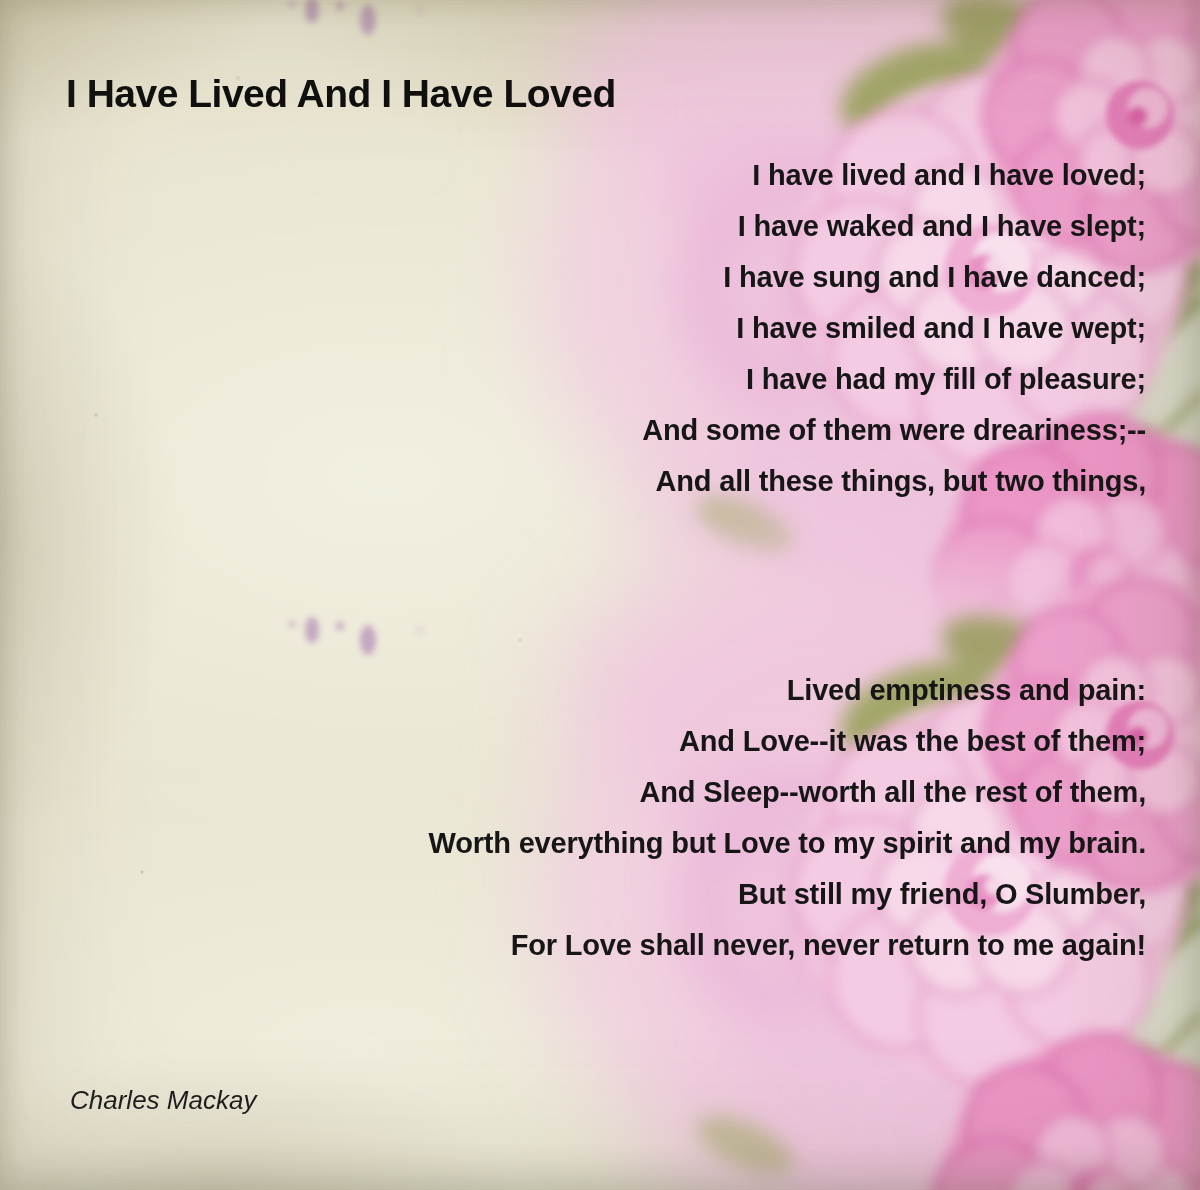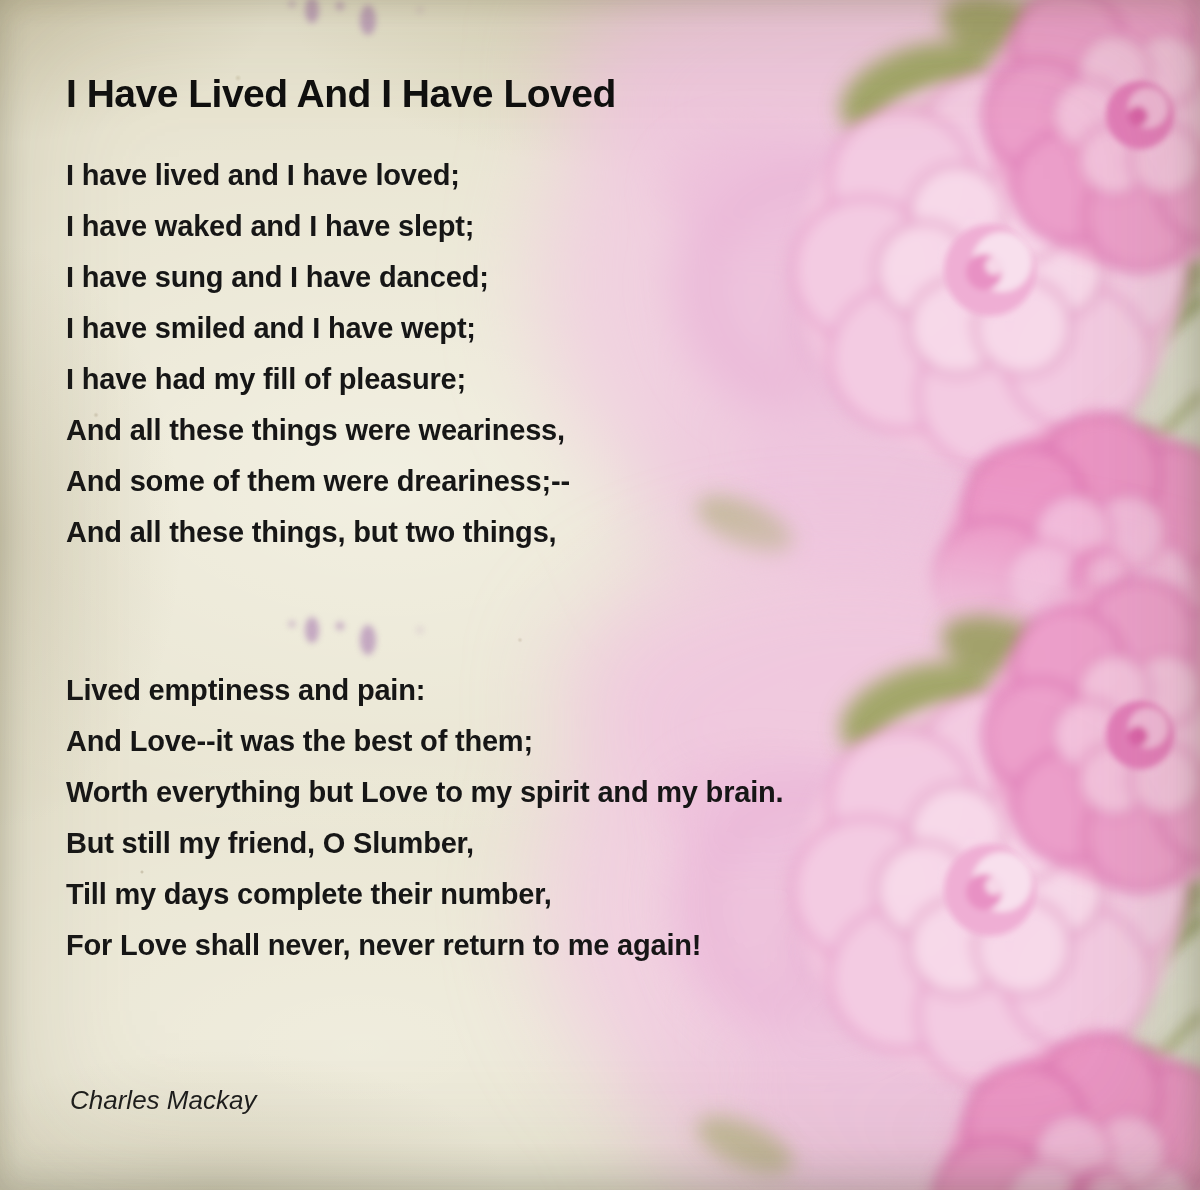--- a/index.html
+++ b/index.html
@@ -34,7 +34,7 @@
   .stanza{position:absolute;left:66px;width:1080px;}
   .stanza .line{
     font-size:29px;font-weight:bold;letter-spacing:-.2px;color:#161616;
-    line-height:51px;white-space:nowrap;
+    line-height:51px;white-space:nowrap;text-align:right;
   }
   #stanza-1{top:150px;}
   #stanza-2{top:665px;}

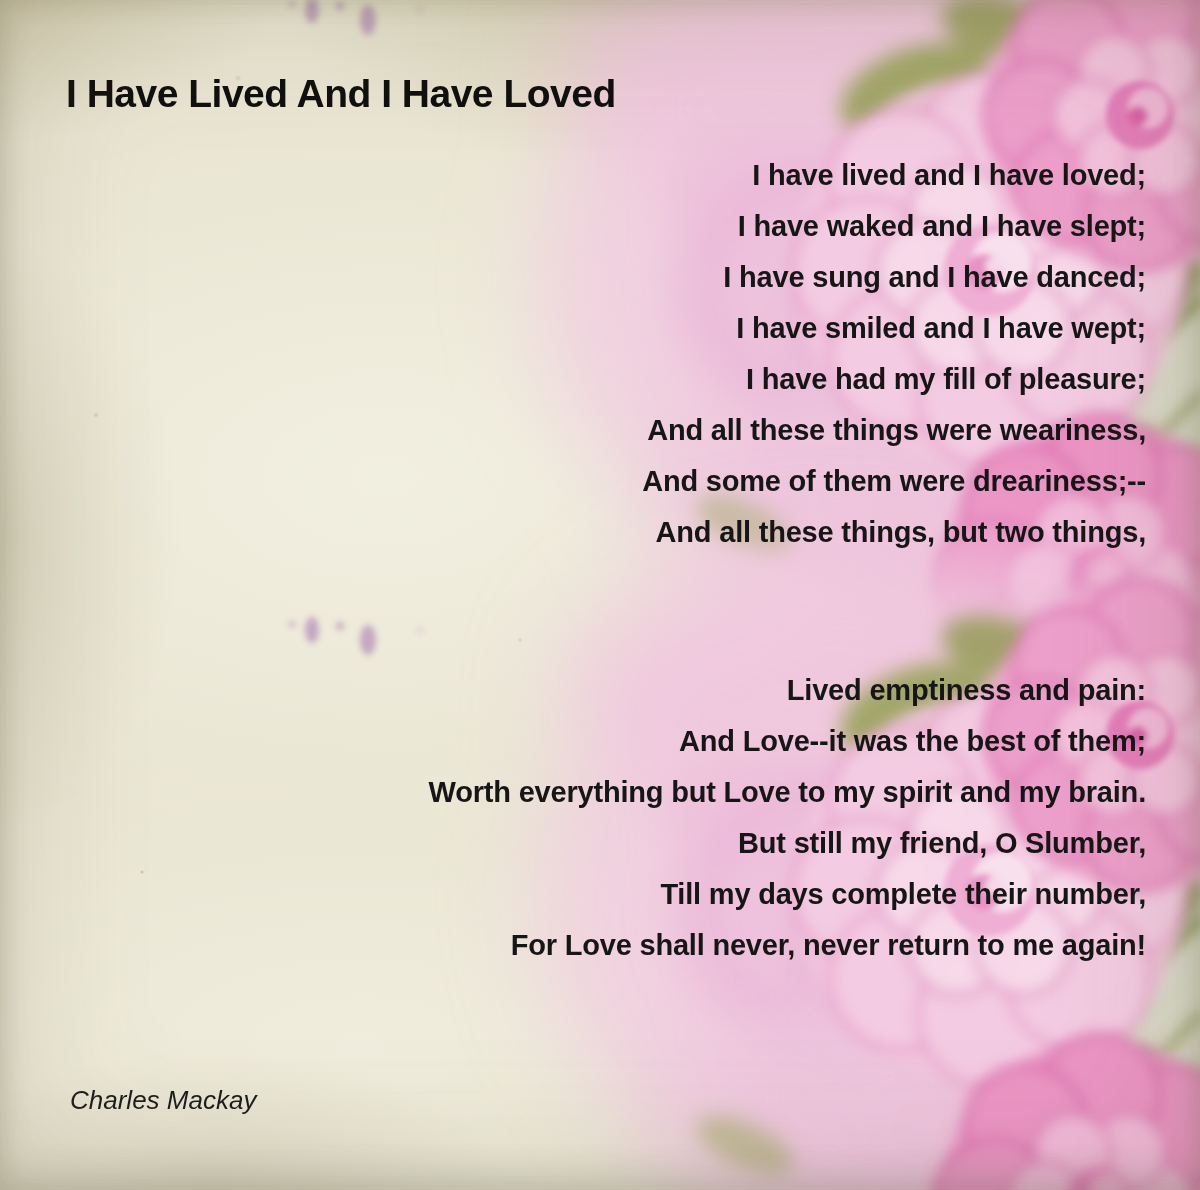--- a/index.html
+++ b/index.html
@@ -206,7 +206,6 @@
     <div class="line">I have sung and I have danced;</div>
     <div class="line">I have smiled and I have wept;</div>
     <div class="line">I have had my fill of pleasure;</div>
-    <div class="line">And all these things were weariness,</div>
     <div class="line">And some of them were dreariness;--</div>
     <div class="line">And all these things, but two things,</div>
   </div>

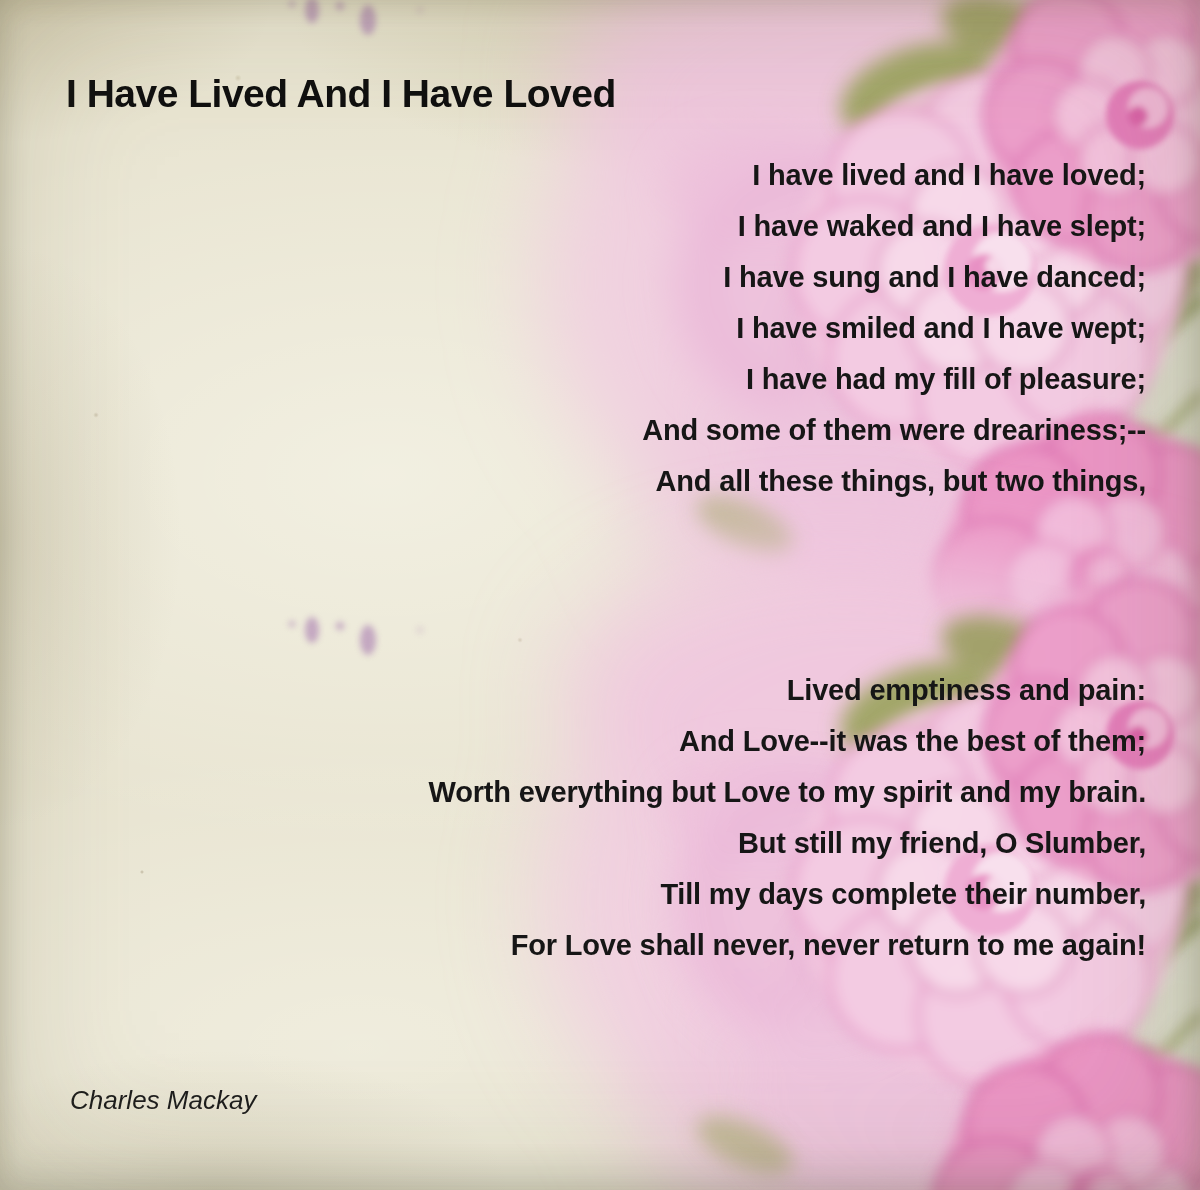--- a/index.html
+++ b/index.html
@@ -213,6 +213,7 @@
   <div id="stanza-2" class="stanza">
     <div class="line">Lived emptiness and pain:</div>
     <div class="line">And Love--it was the best of them;</div>
+    <div class="line">And Sleep--worth all the rest of them,</div>
     <div class="line">Worth everything but Love to my spirit and my brain.</div>
     <div class="line">But still my friend, O Slumber,</div>
     <div class="line">Till my days complete their number,</div>

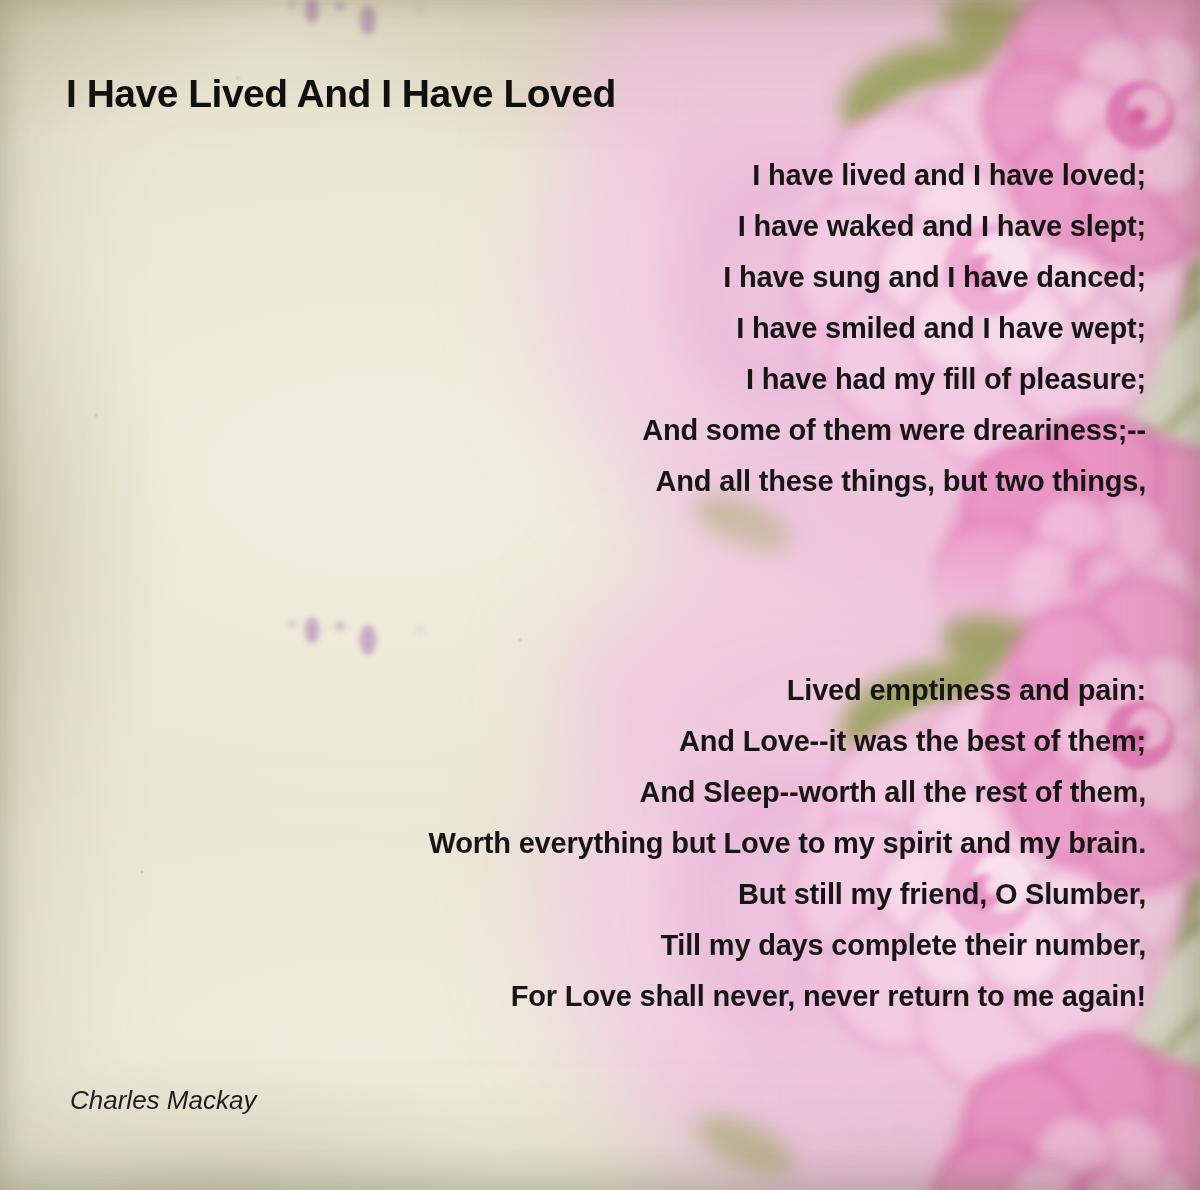--- a/index.html
+++ b/index.html
@@ -216,7 +216,6 @@
     <div class="line">And Sleep--worth all the rest of them,</div>
     <div class="line">Worth everything but Love to my spirit and my brain.</div>
     <div class="line">But still my friend, O Slumber,</div>
-    <div class="line">Till my days complete their number,</div>
     <div class="line">For Love shall never, never return to me again!</div>
   </div>
 

